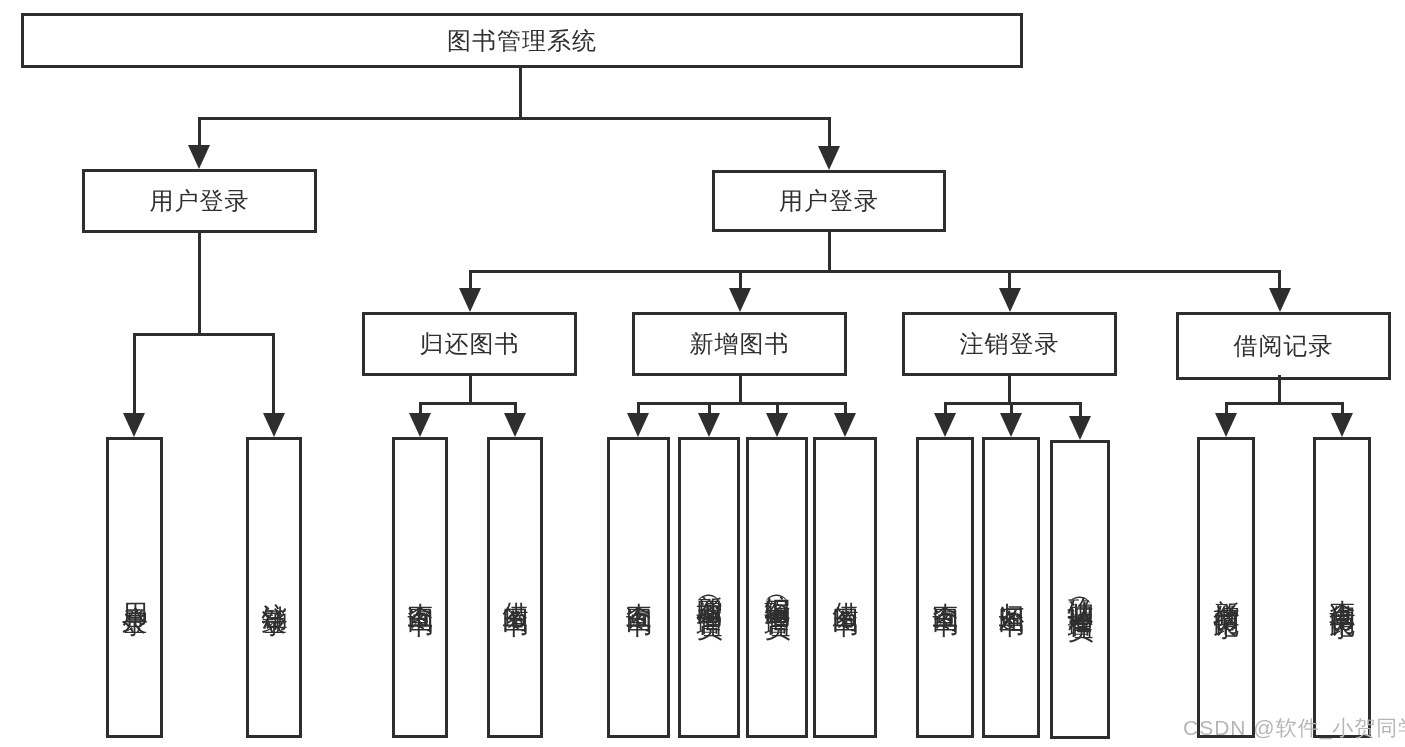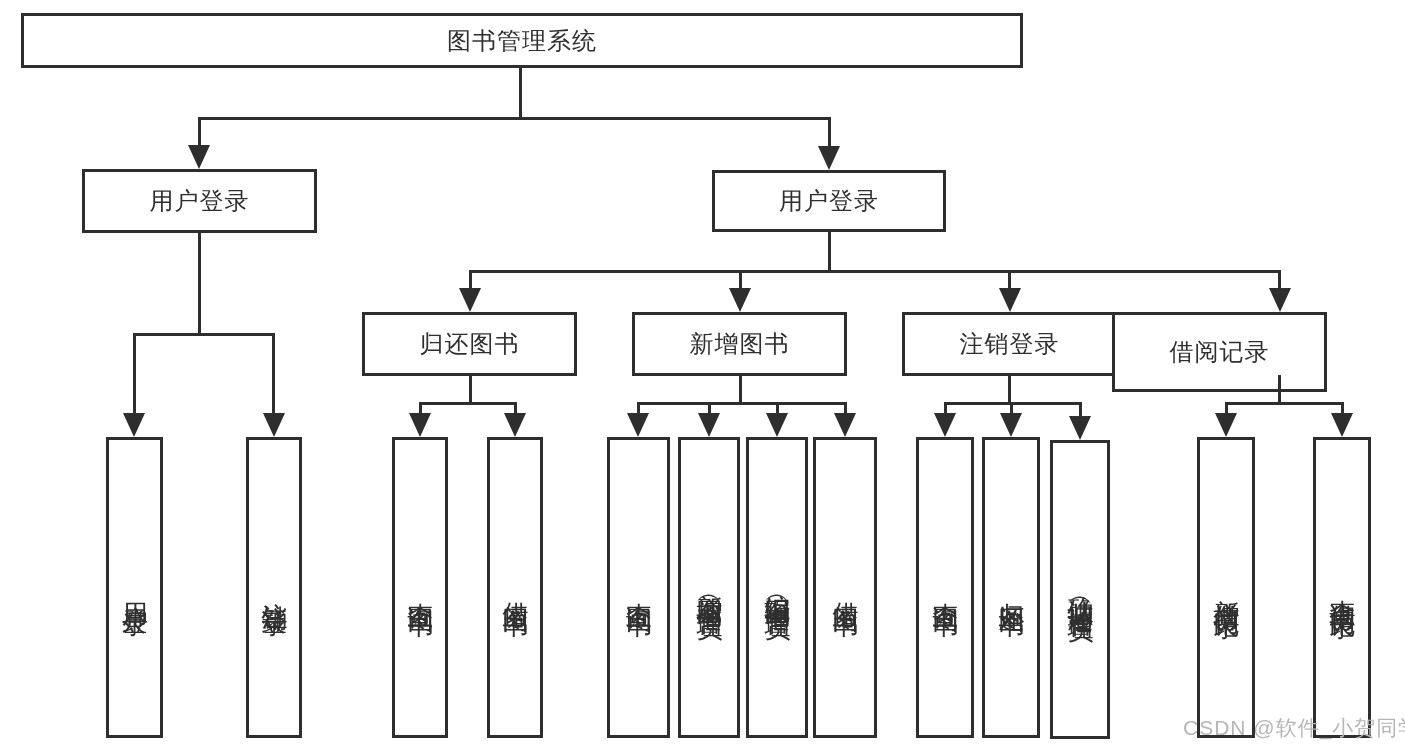--- a/index.html
+++ b/index.html
@@ -76,7 +76,7 @@
   <div class="box box-h" style="left:902px;top:312px;width:215px;height:64px;">
     <span>注销登录</span>
   </div>
-  <div class="box box-h" style="left:1112px;top:312px;width:215px;height:80px;text-align:center;">
+  <div class="box box-h" style="left:1176px;top:312px;width:215px;height:68px;text-align:center;">
     <span>借阅记录</span>
   </div>
 

